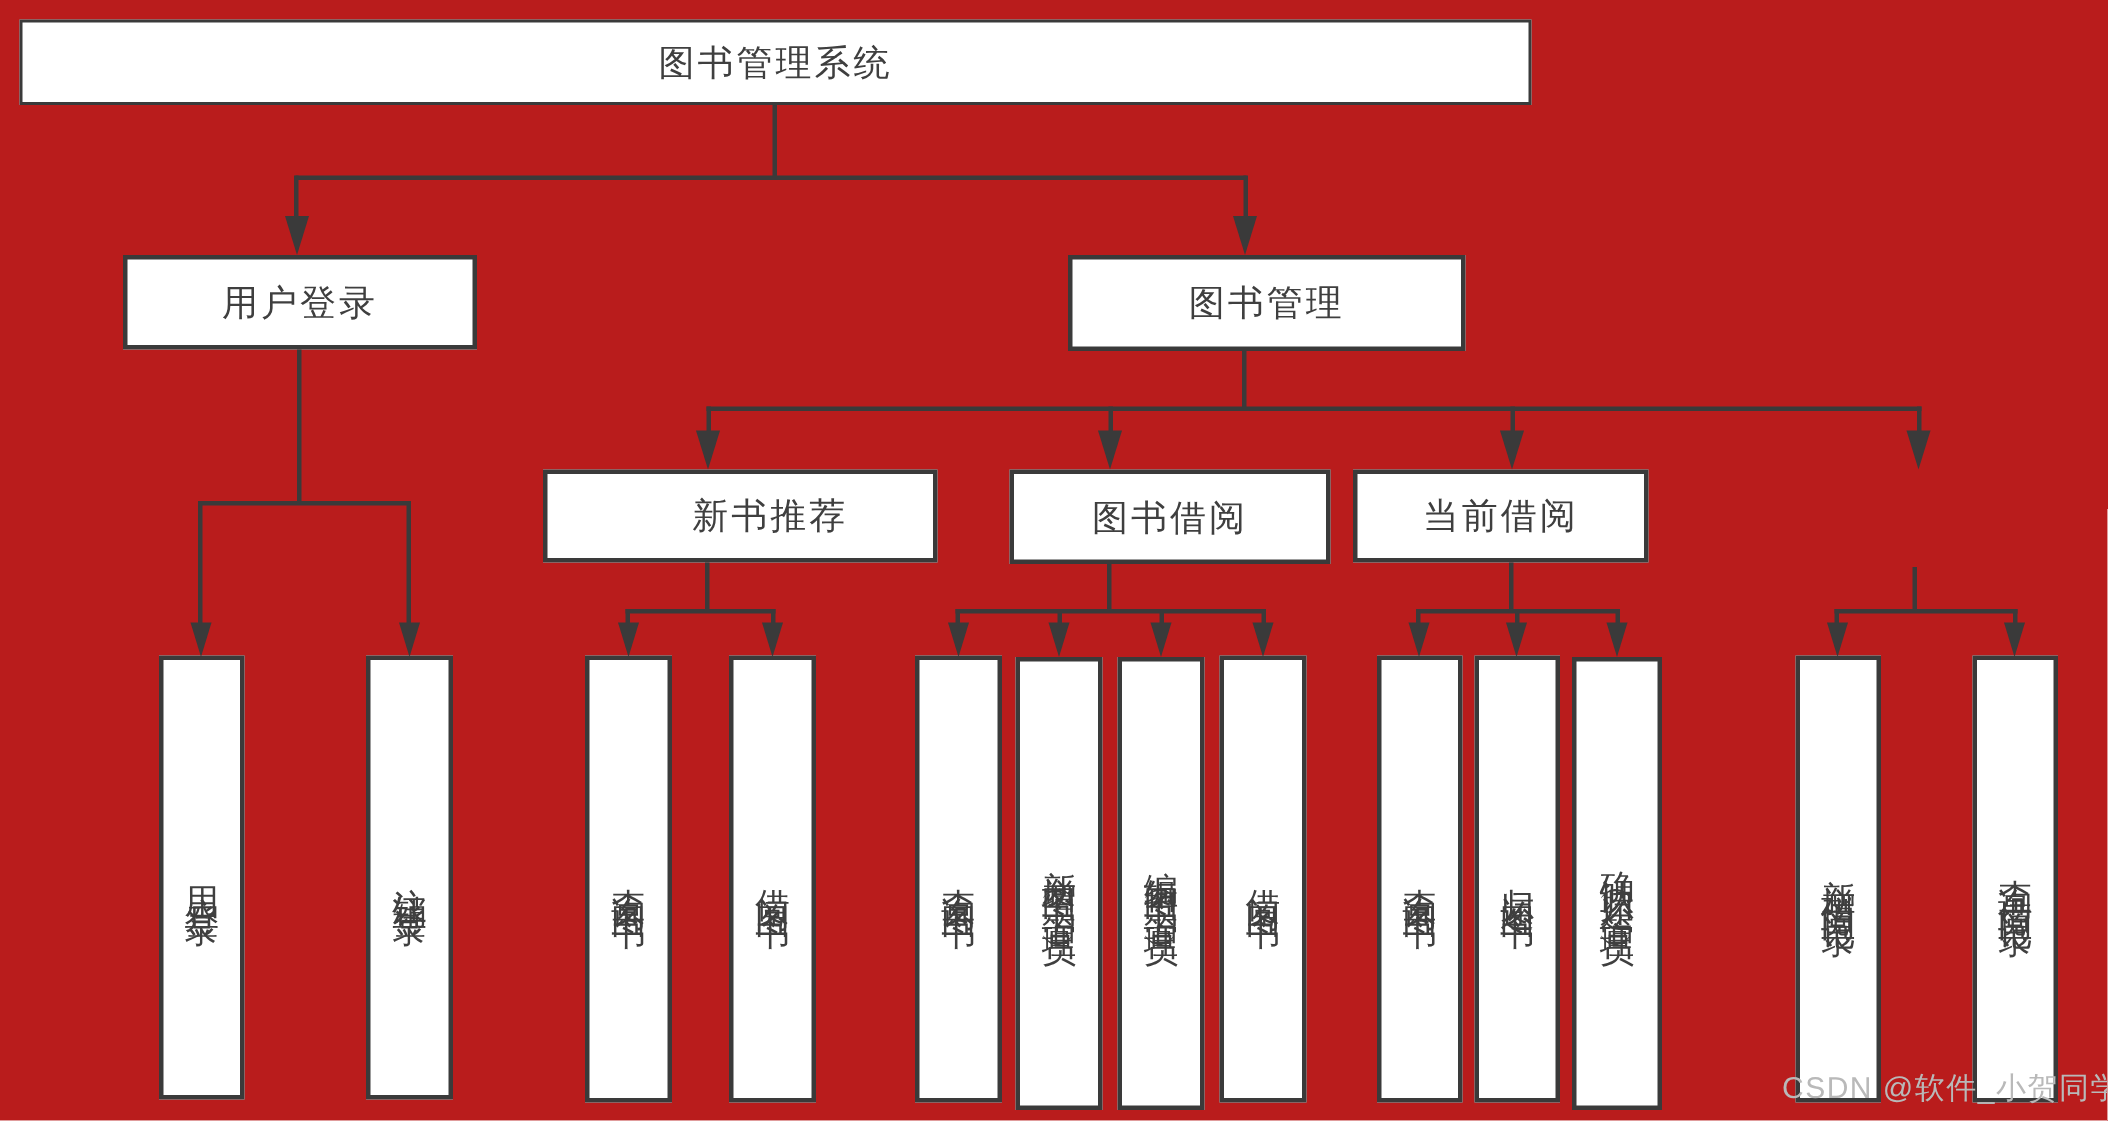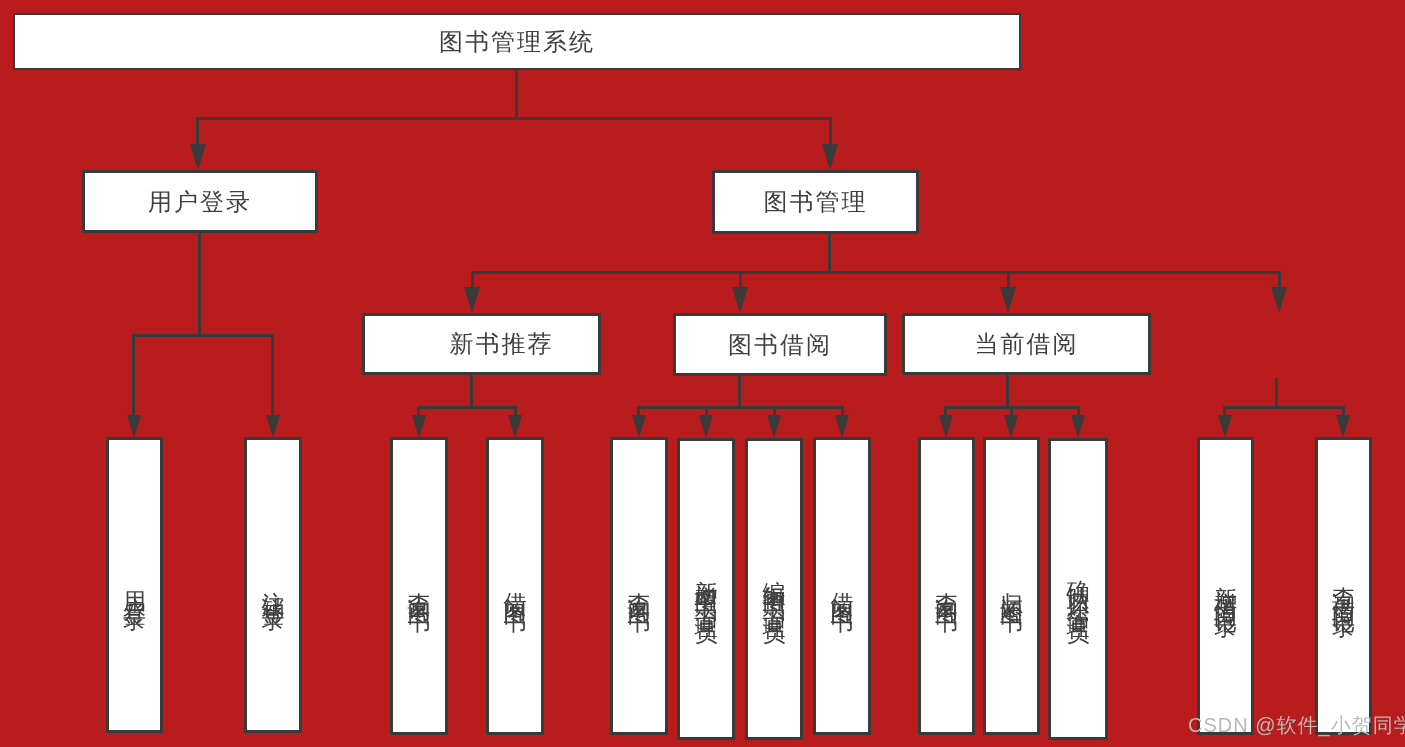--- a/index.html
+++ b/index.html
@@ -52,7 +52,7 @@
     <span>用户登录</span>
   </div>
 
-  <div class="node" style="left:712px; top:170px; width:207px; height:64px;">
+  <div class="node" style="left:712px; top:170px; width:265px; height:64px;">
     <span>图书管理</span>
   </div>
 

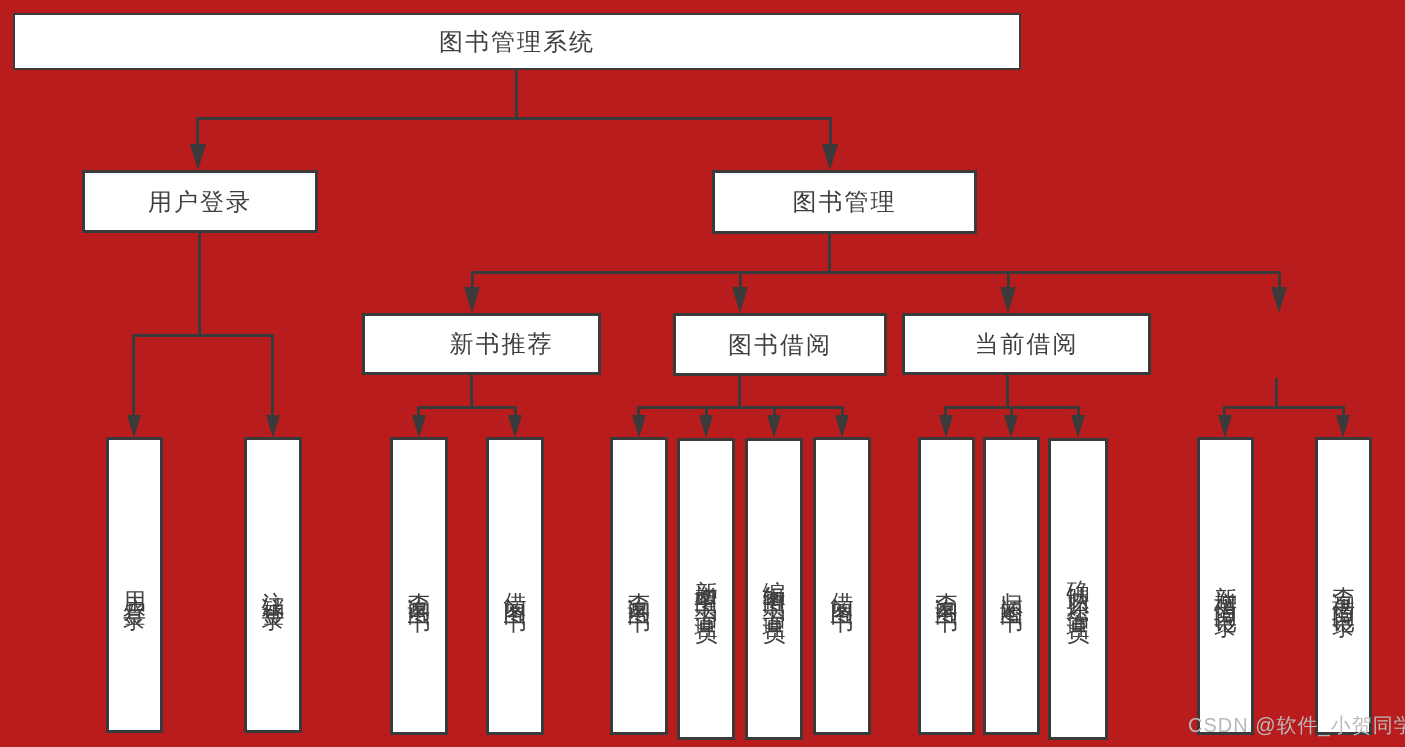--- a/index.html
+++ b/index.html
@@ -56,7 +56,7 @@
     <span>图书管理</span>
   </div>
 
-  <div class="node" style="left:362px; top:313px; width:239px; height:62px;padding-left:40px;">
+  <div class="node" style="left:362px; top:313px; width:263px; height:62px;padding-left:40px;">
     <span>新书推荐</span>
   </div>
 

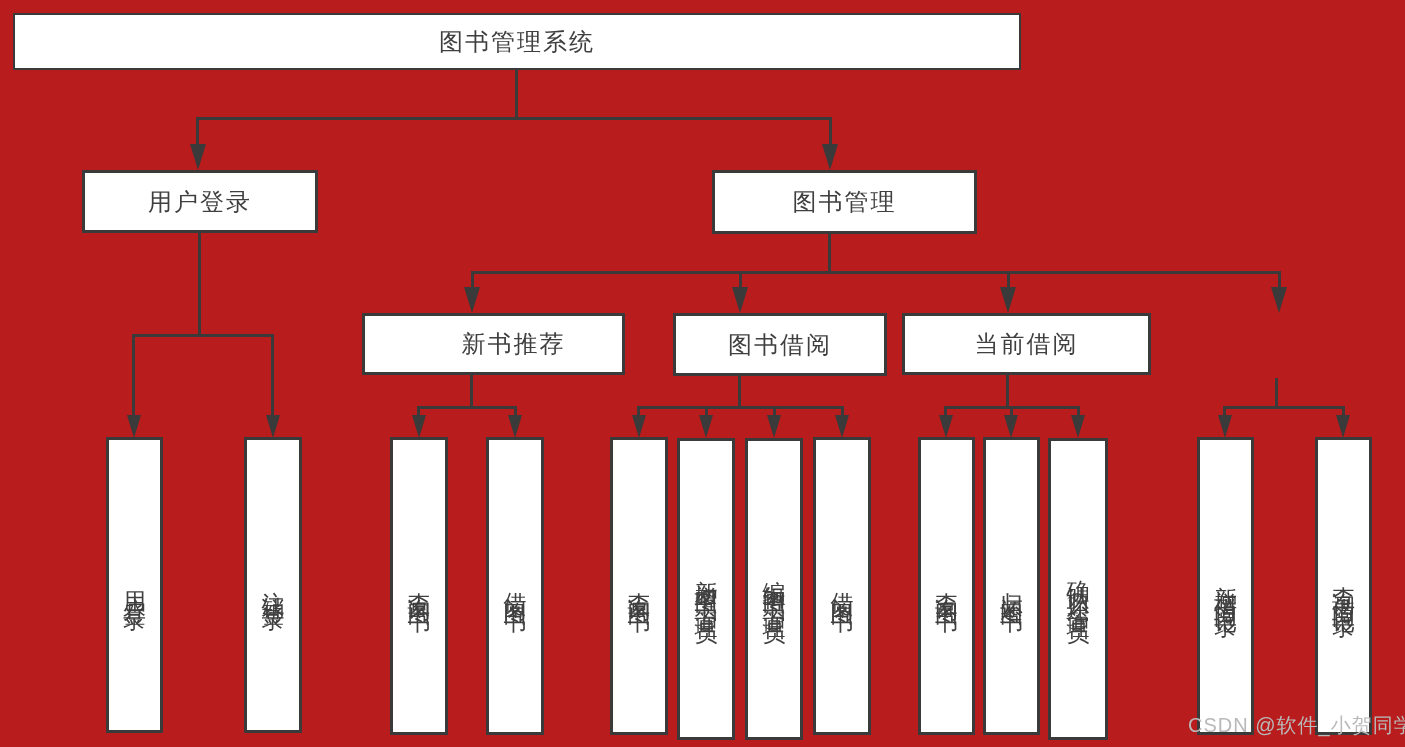--- a/index.html
+++ b/index.html
@@ -64,7 +64,7 @@
     <span>图书借阅</span>
   </div>
 
-  <div class="node" style="left:902px; top:313px; width:249px; height:62px;">
+  <div class="node" style="left:902px; top:313px; width:197px; height:62px;">
     <span>当前借阅</span>
   </div>
 

